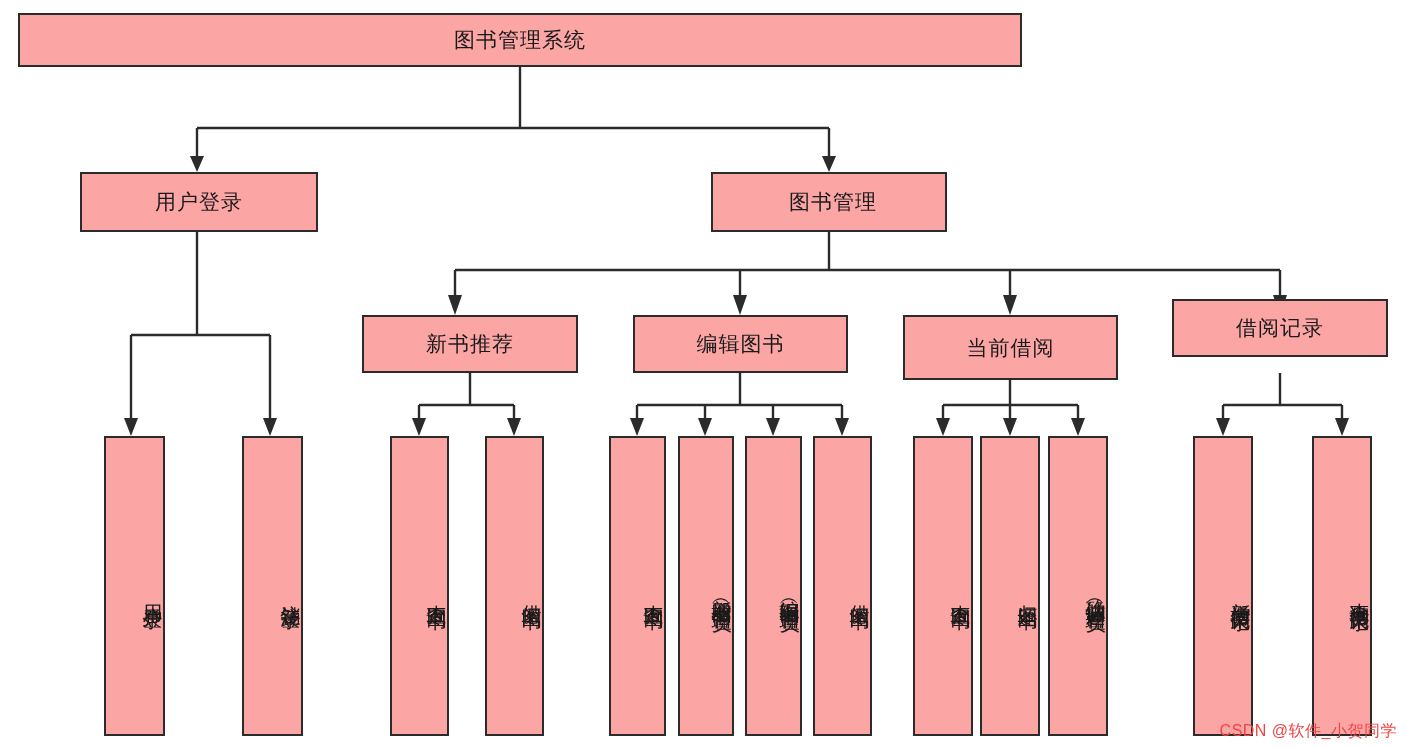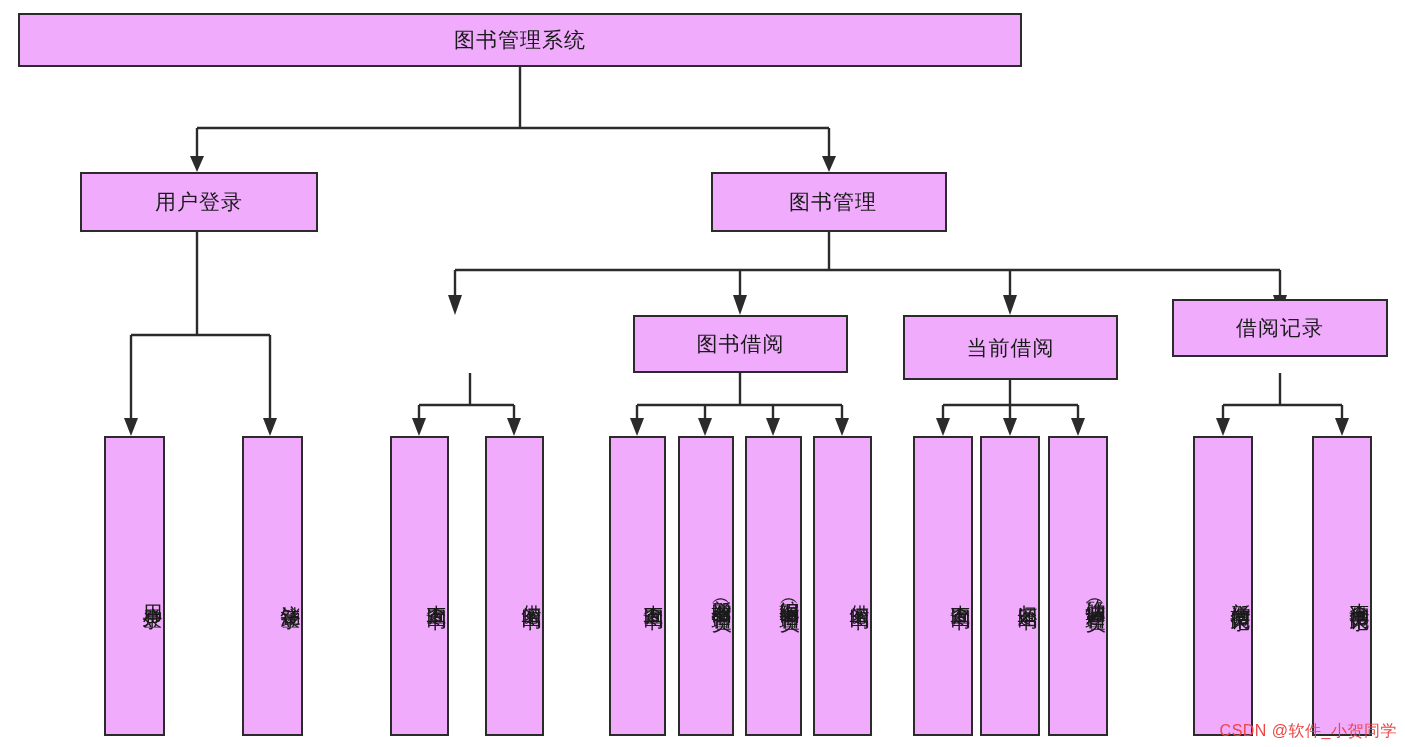--- a/index.html
+++ b/index.html
@@ -15,7 +15,7 @@
     position:absolute;
     box-sizing:border-box;
     border:2px solid #2b2b2b;
-    background:#f0abfc;
+    background:#fca5a5;
     display:flex;
     align-items:center;
     justify-content:center;

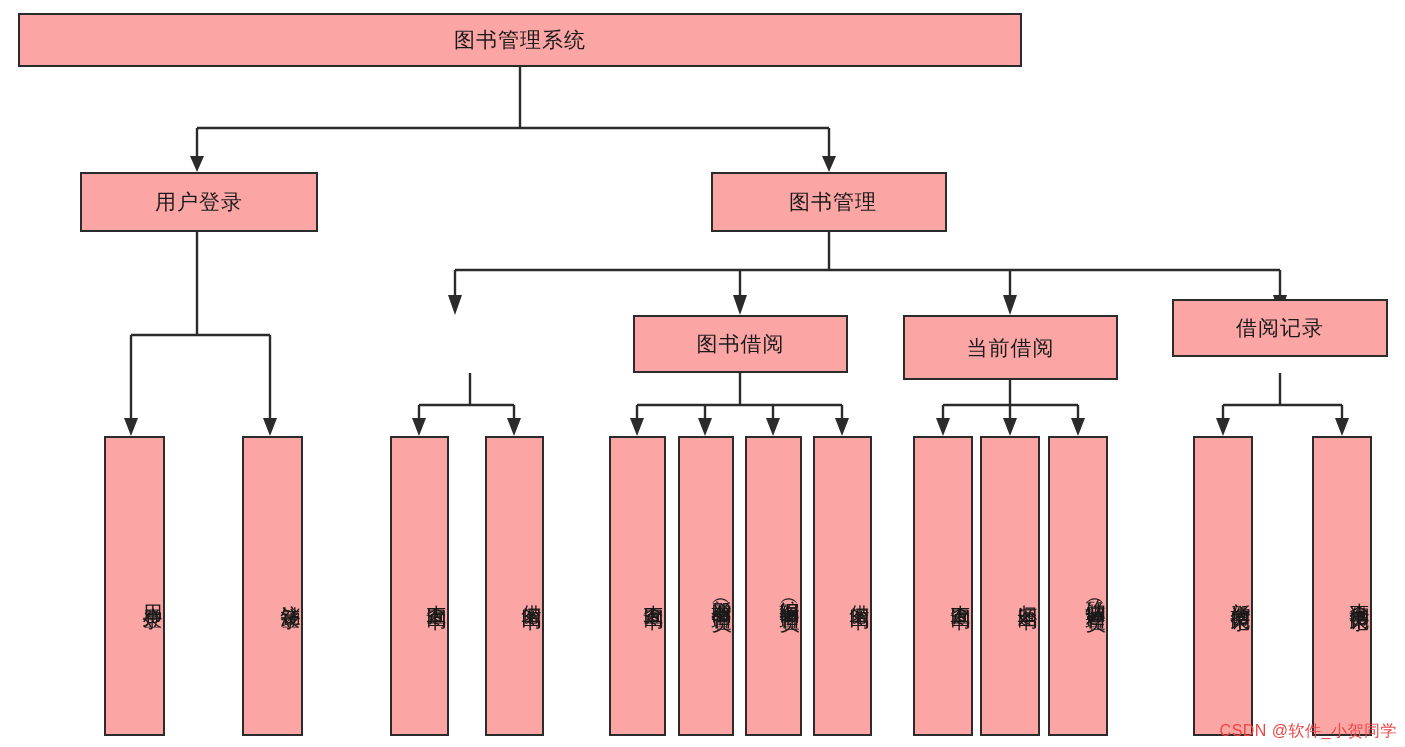--- a/index.html
+++ b/index.html
@@ -133,6 +133,9 @@
     <span>图书管理</span>
   </div>
 
+  <div class="node horizontal" style="left:362px;top:315px;width:216px;height:58px;">
+    <span>新书推荐</span>
+  </div>
   <div class="node horizontal" style="left:633px;top:315px;width:215px;height:58px;">
     <span>图书借阅</span>
   </div>

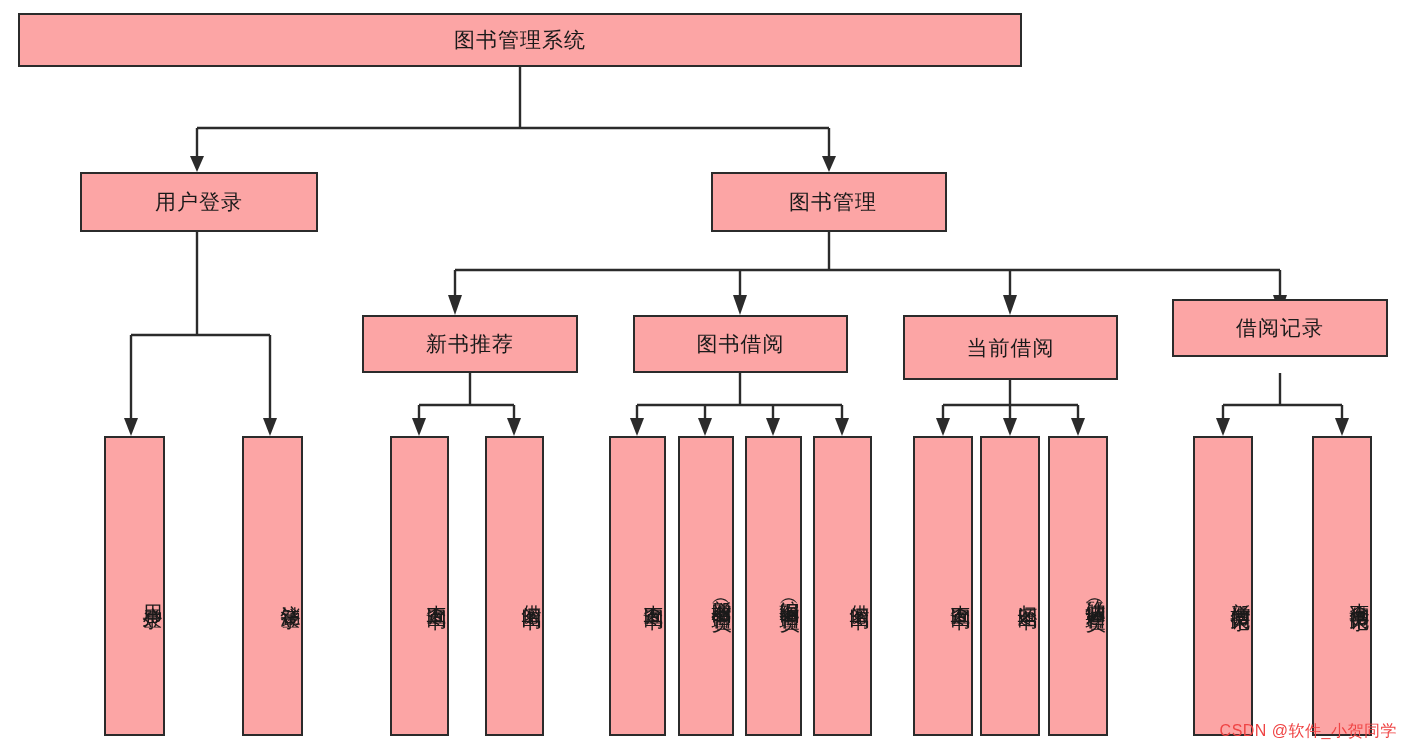--- a/index.html
+++ b/index.html
@@ -137,7 +137,7 @@
     <span>新书推荐</span>
   </div>
   <div class="node horizontal" style="left:633px;top:315px;width:215px;height:58px;">
-    <span>图书借阅</span>
+    <span>编辑图书</span>
   </div>
   <div class="node horizontal" style="left:903px;top:315px;width:215px;height:65px;">
     <span>当前借阅</span>

